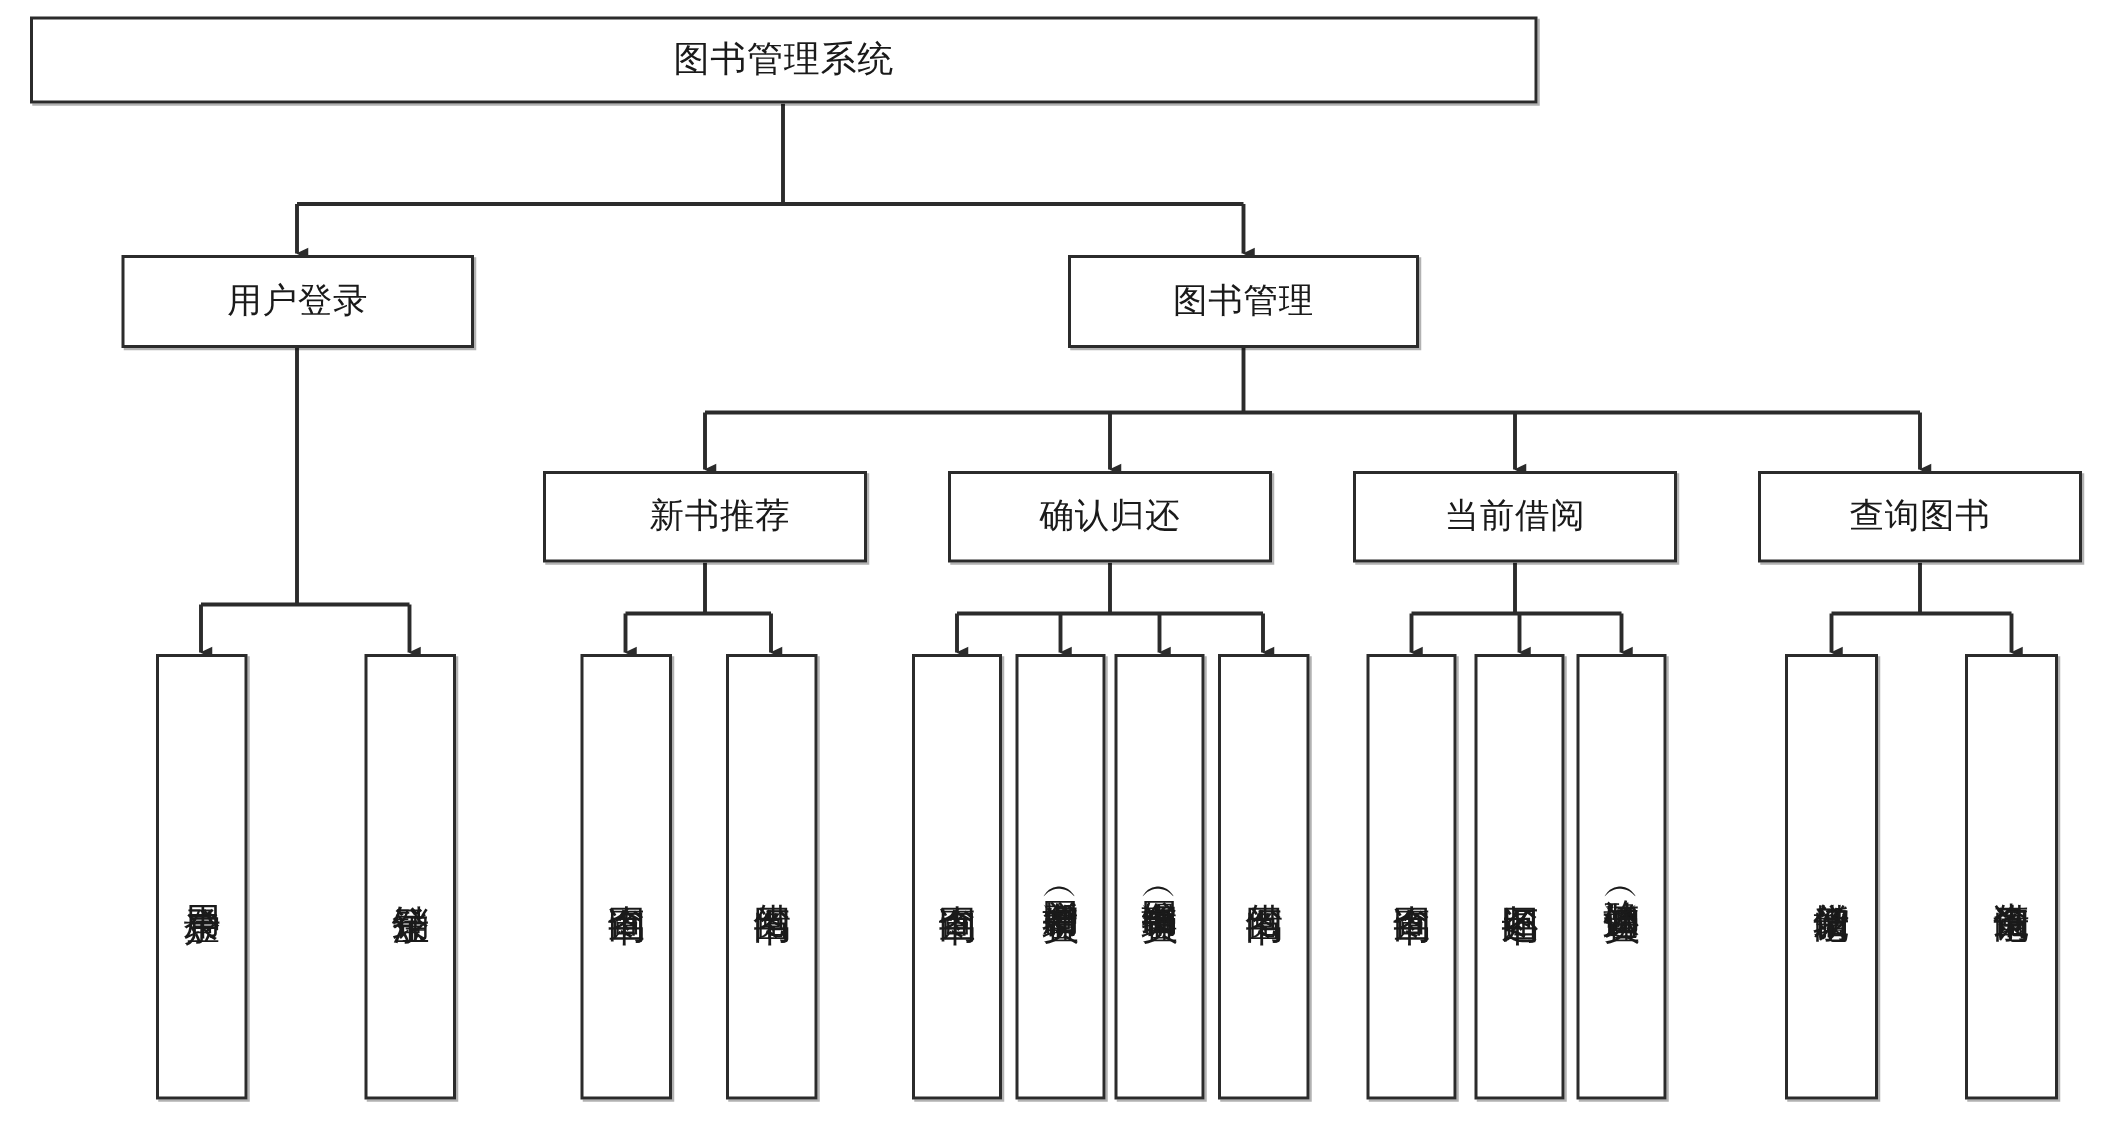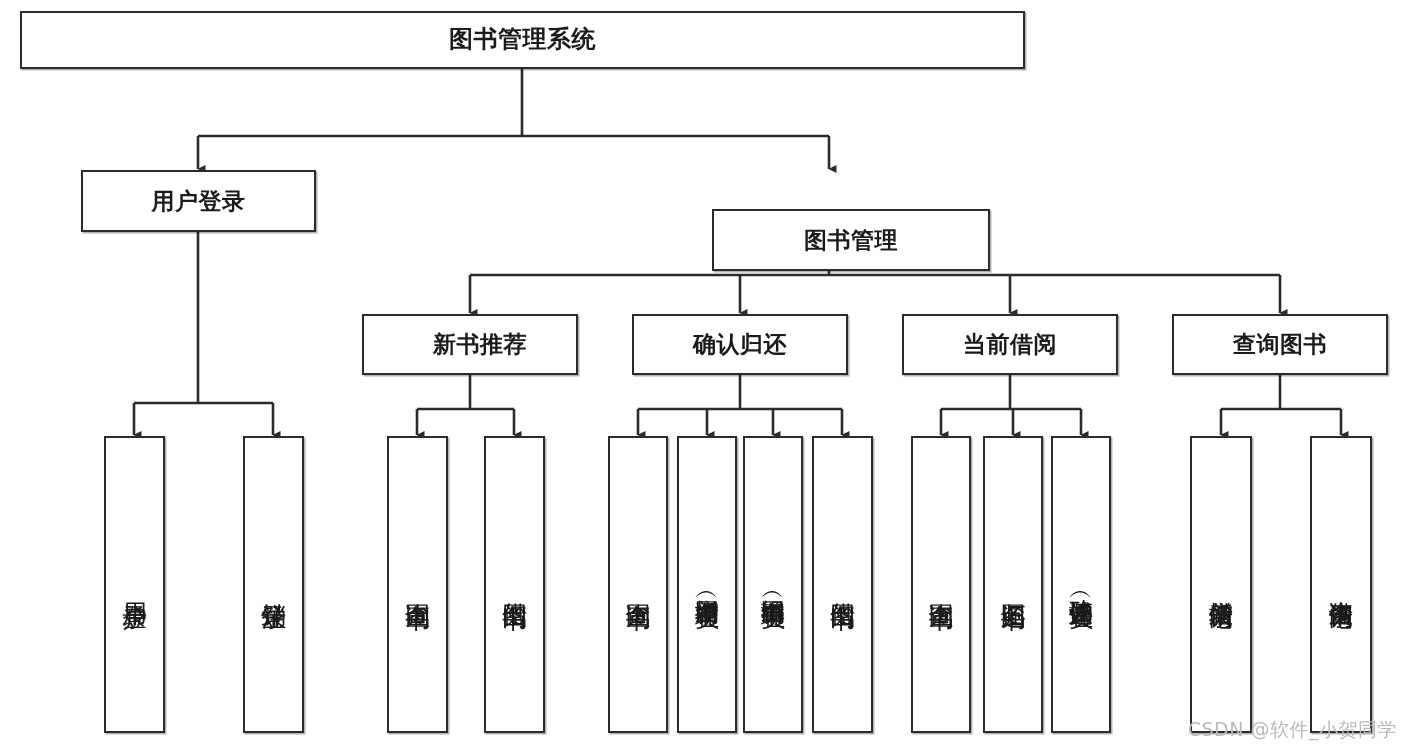--- a/index.html
+++ b/index.html
@@ -44,7 +44,6 @@
   .node.horiz .label {
     font-size: 23px;
     letter-spacing: 0.5px;
-    font-weight: bold;
   }
   .node.root .label {
     font-size: 24px;

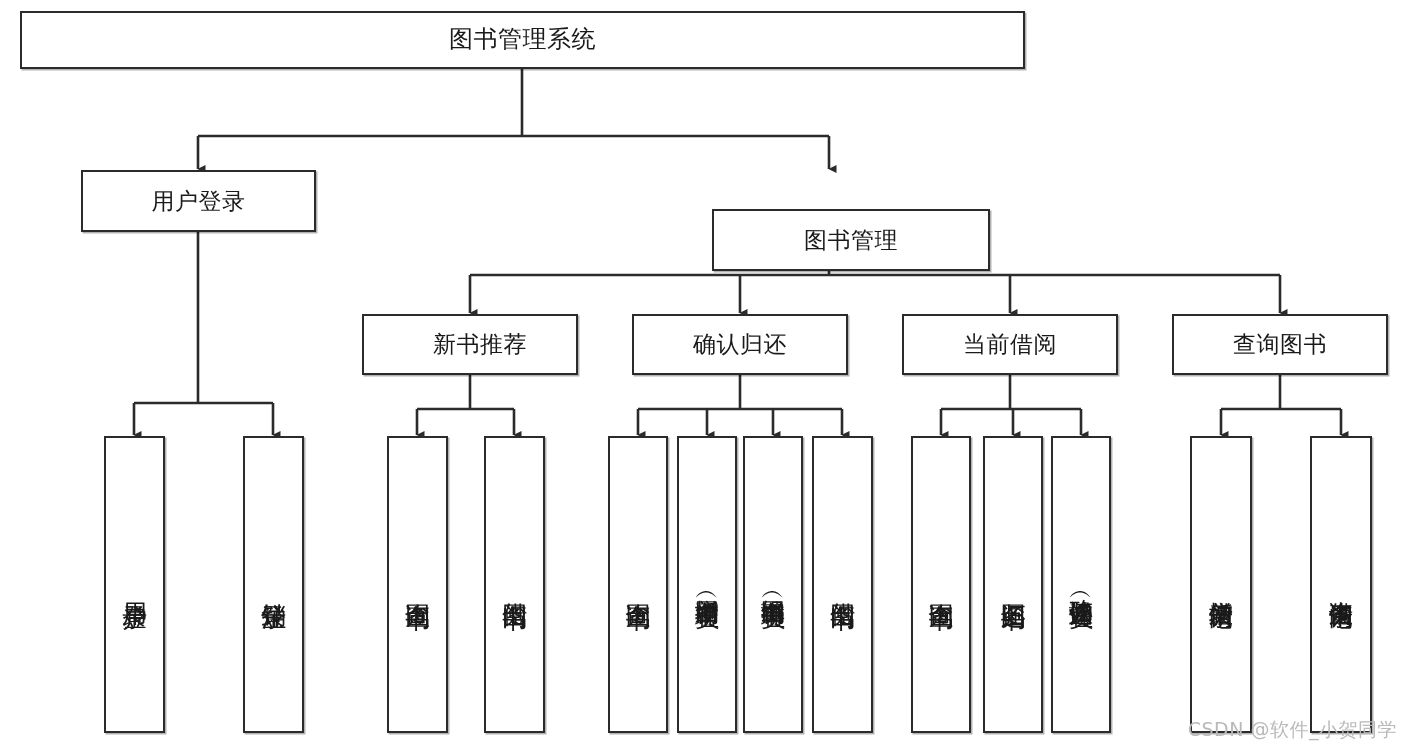--- a/index.html
+++ b/index.html
@@ -132,7 +132,7 @@
       <div class="node horiz" style="left: 81px; top: 170px; width: 235px; height: 62px;">
         <span class="label">用户登录</span>
       </div>
-      <div class="node horiz" style="left: 712px; top: 170px; width: 278px; height: 62px; margin-top: 39px;">
+      <div class="node horiz" style="left: 712px; top: 170px; width: 234px; height: 62px;">
         <span class="label">图书管理</span>
       </div>
       <div class="node horiz" style="left: 362px; top: 314px; width: 216px; height: 61px; padding-left: 20px;">

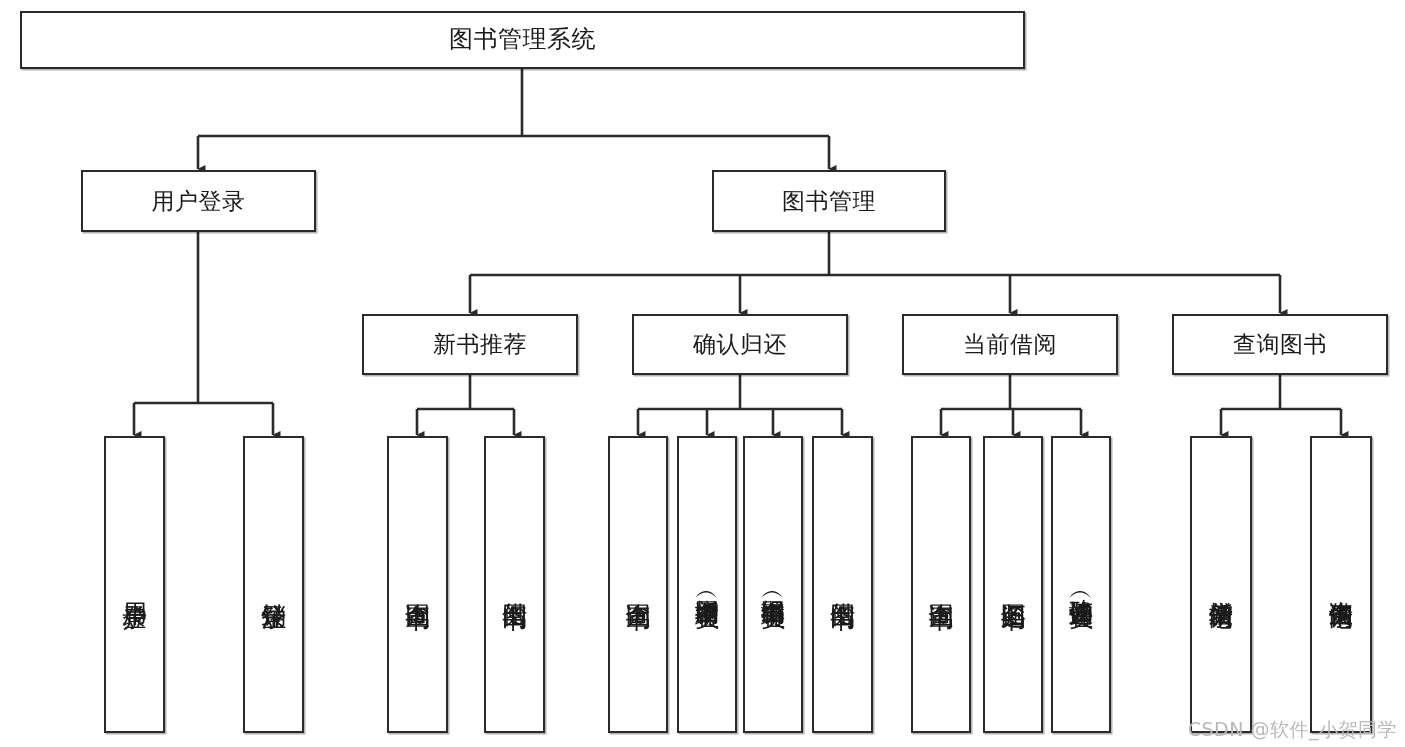--- a/index.html
+++ b/index.html
@@ -188,7 +188,6 @@
       </div>
     </div>
 
-  <div class="watermark">CSDN @软件_小贺同学</div>
 </div>
 
 </body></html>

